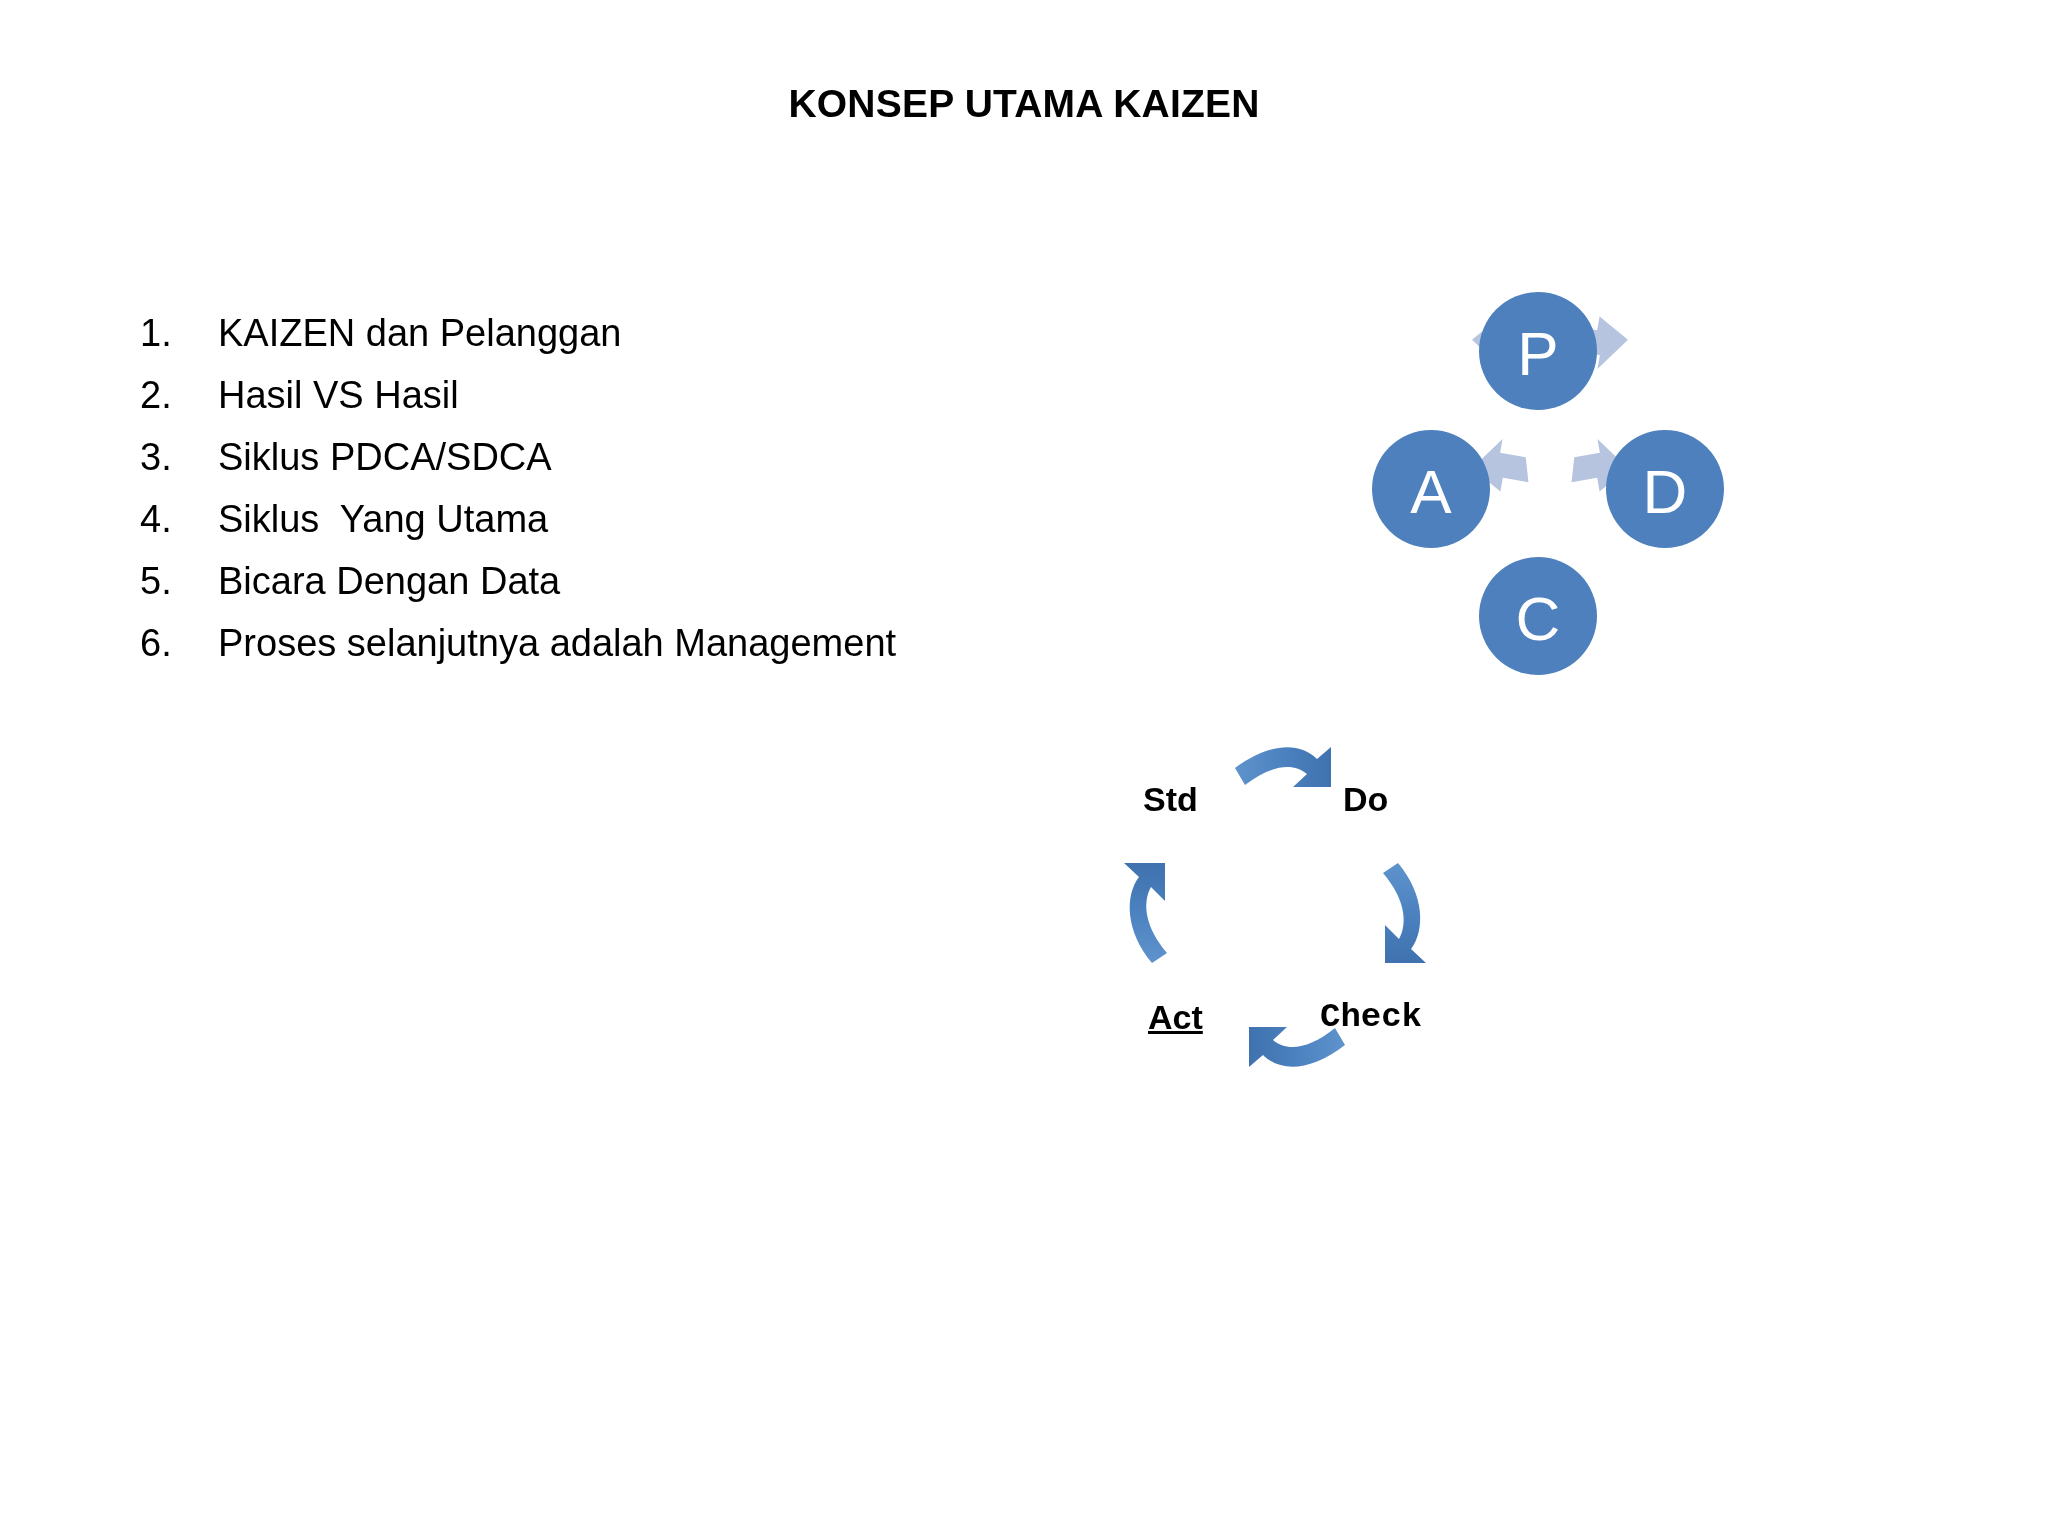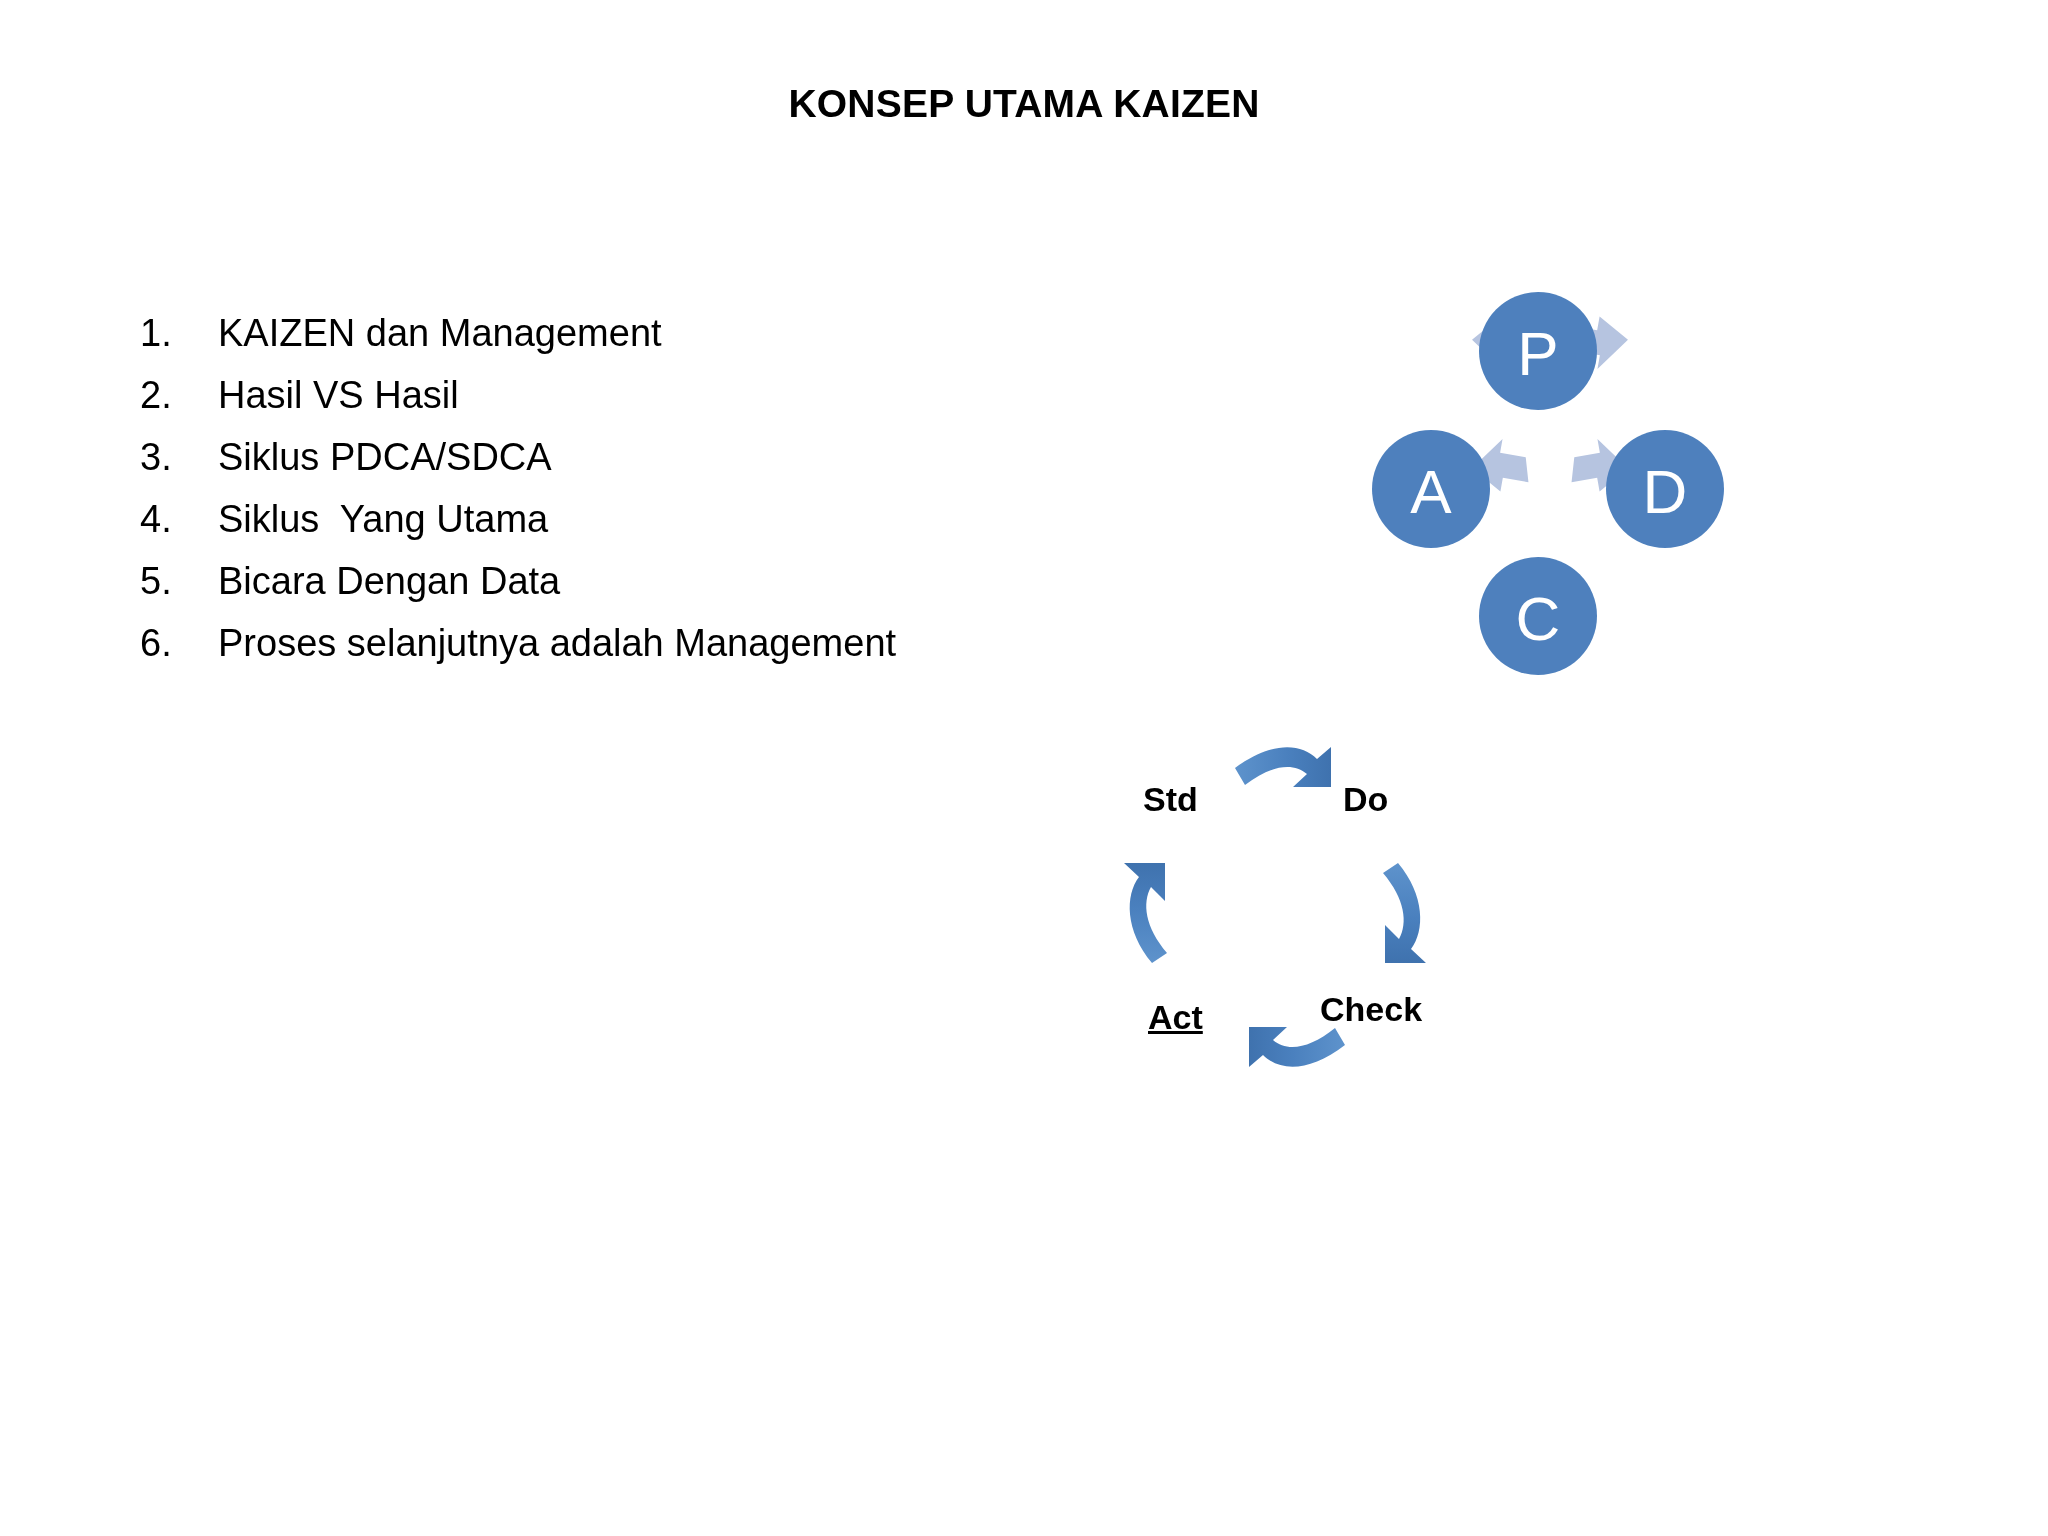--- a/index.html
+++ b/index.html
@@ -123,7 +123,7 @@
 
     <div class="list-row">
       <span class="list-num">1.</span>
-      <span class="list-text">KAIZEN dan Management</span>
+      <span class="list-text">KAIZEN dan Pelanggan</span>
     </div>
 
     <div class="list-row">

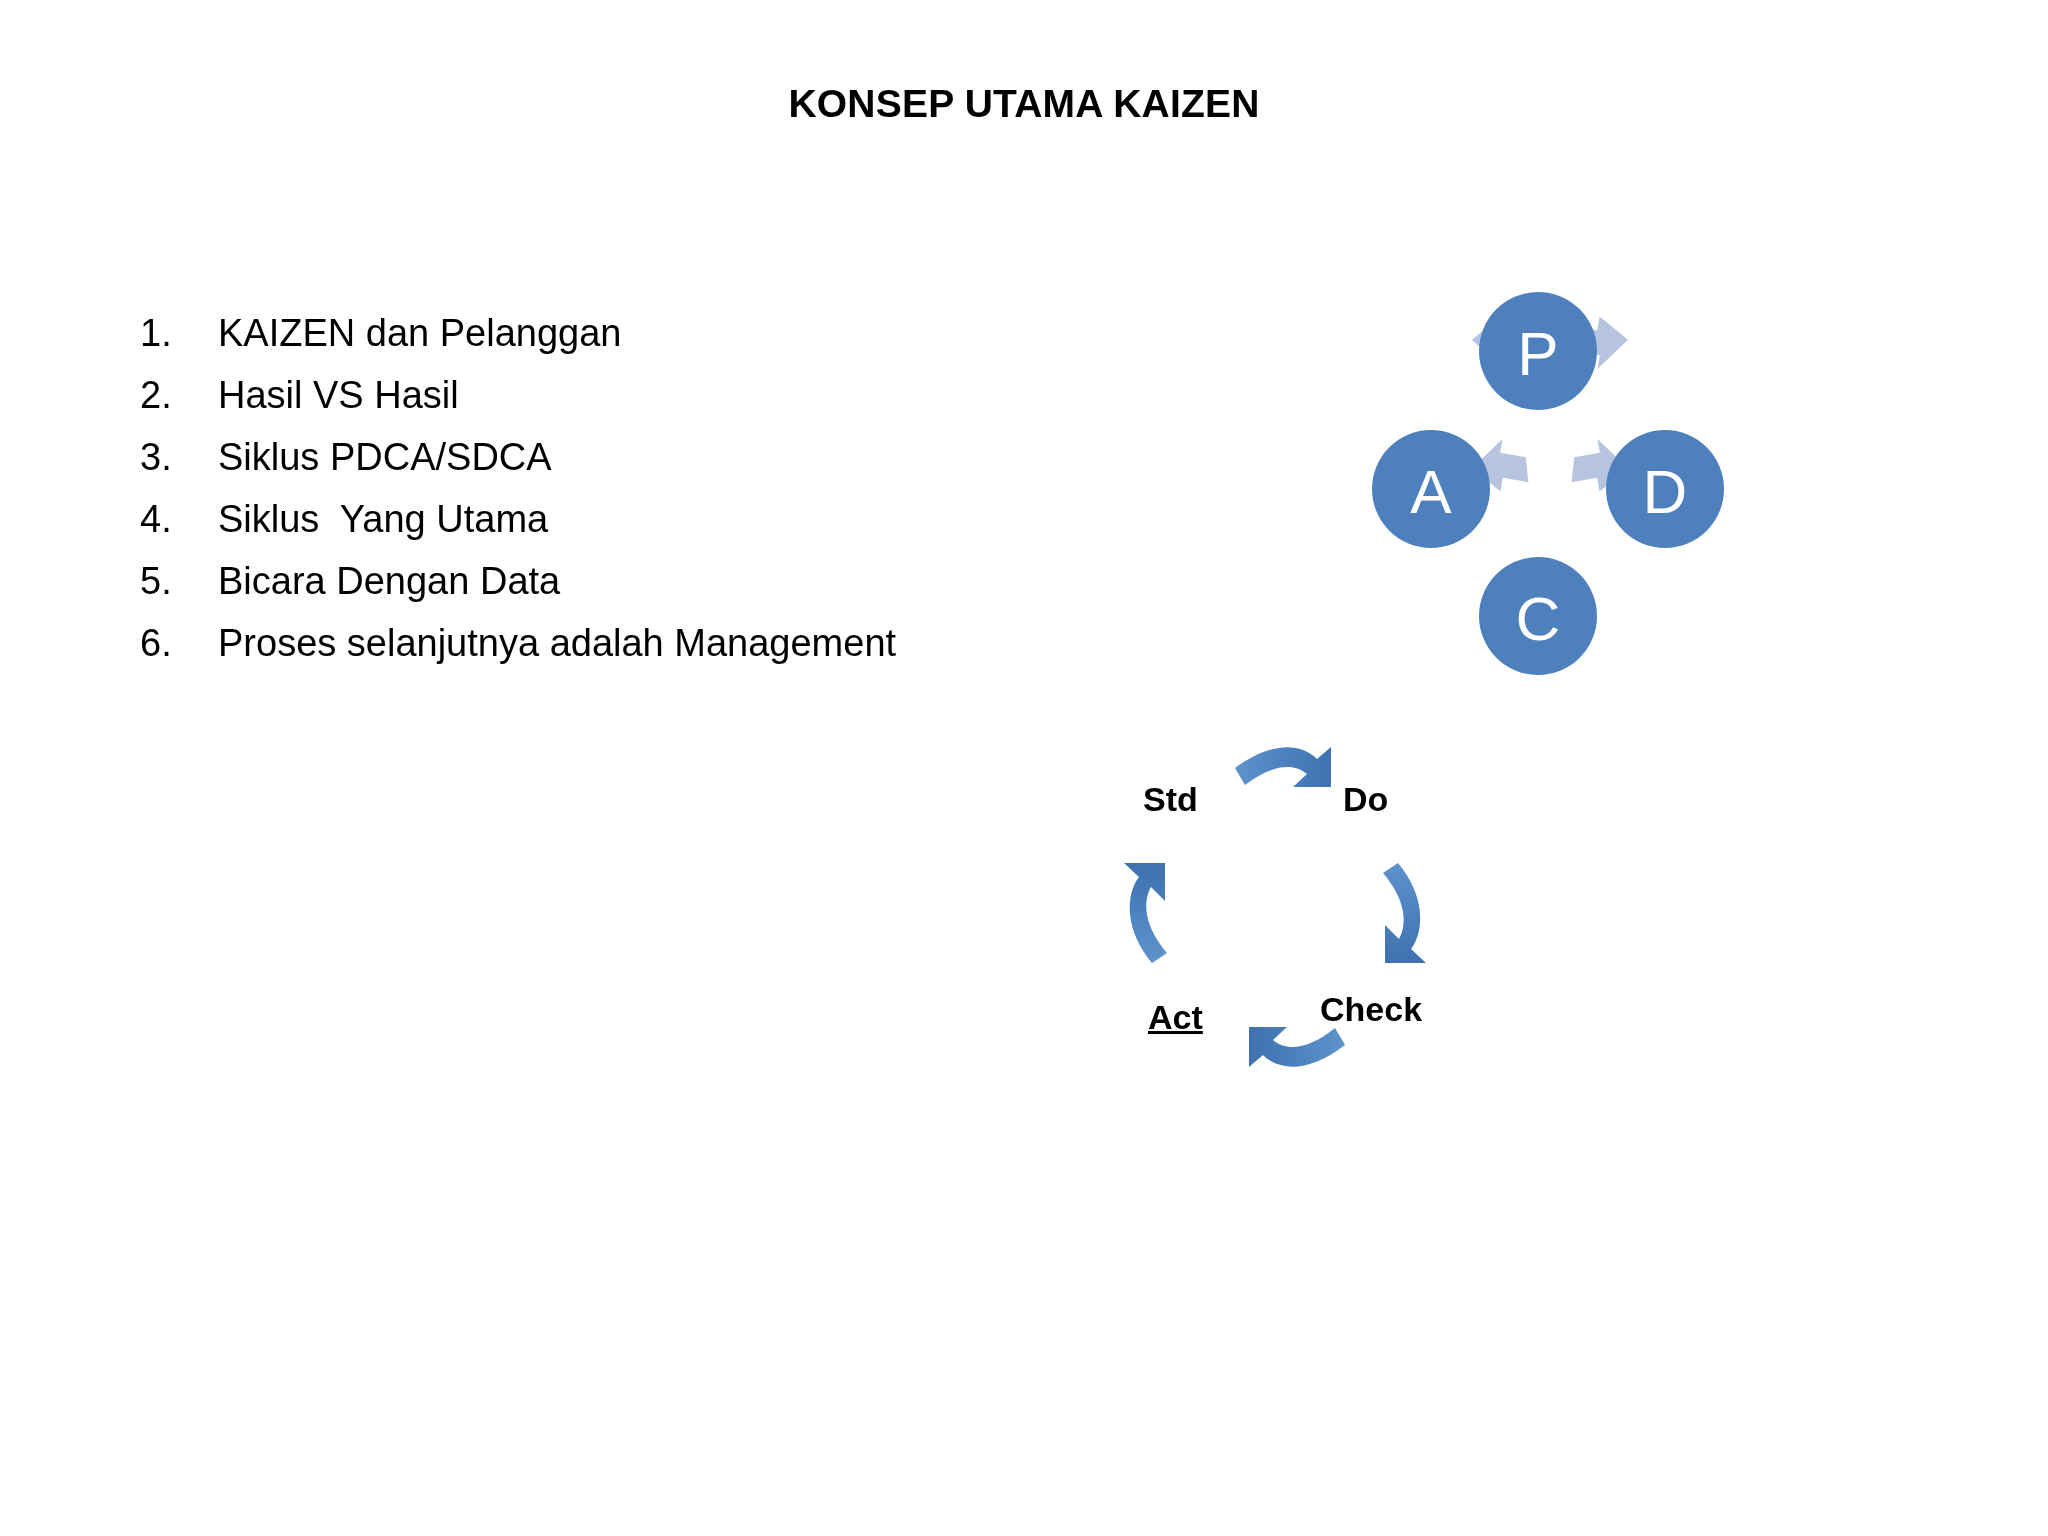--- a/index.html
+++ b/index.html
@@ -110,7 +110,7 @@
   #sdca-label-std { left: 48px;  top: 45px; }
   #sdca-label-do  { left: 248px; top: 45px; }
   #sdca-label-act { left: 53px;  top: 263px; text-decoration: underline; }
-  #sdca-label-check { left: 225px; top: 255px; }
+  #sdca-label-check { left: 225px; top: 263px; font-family: Liberation Mono, monospace; }
 </style>
 </head>
 <body>

